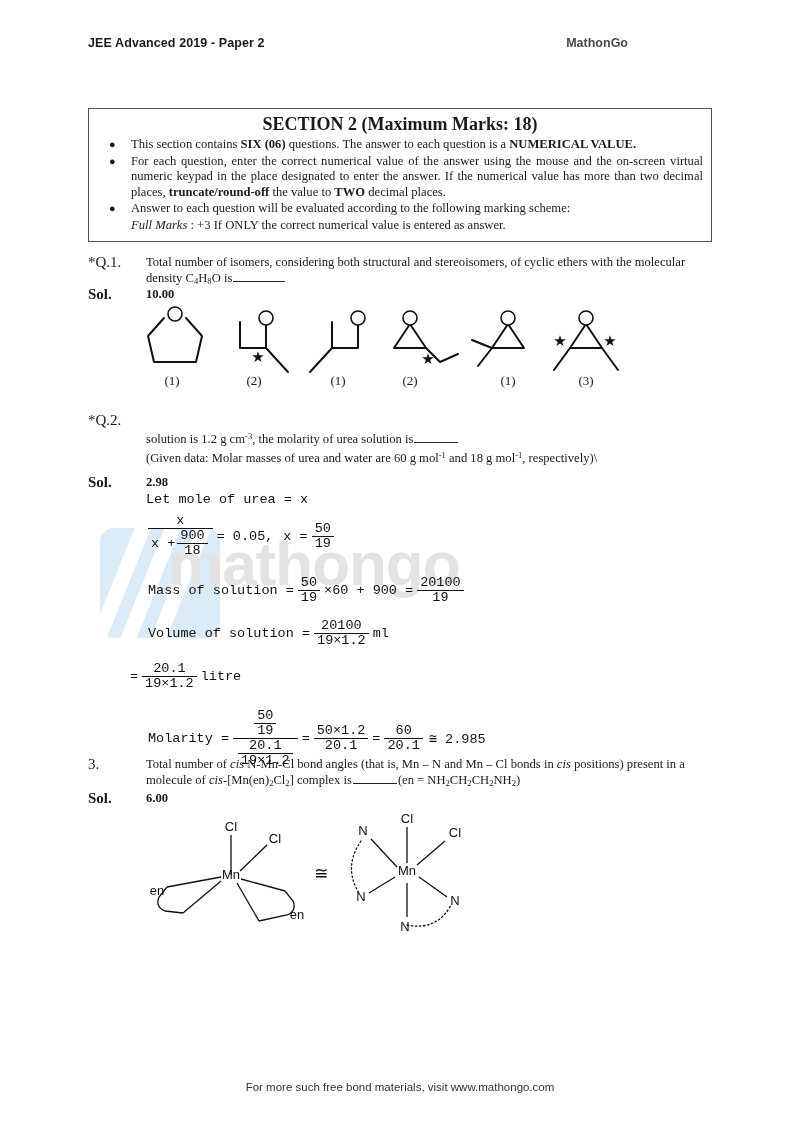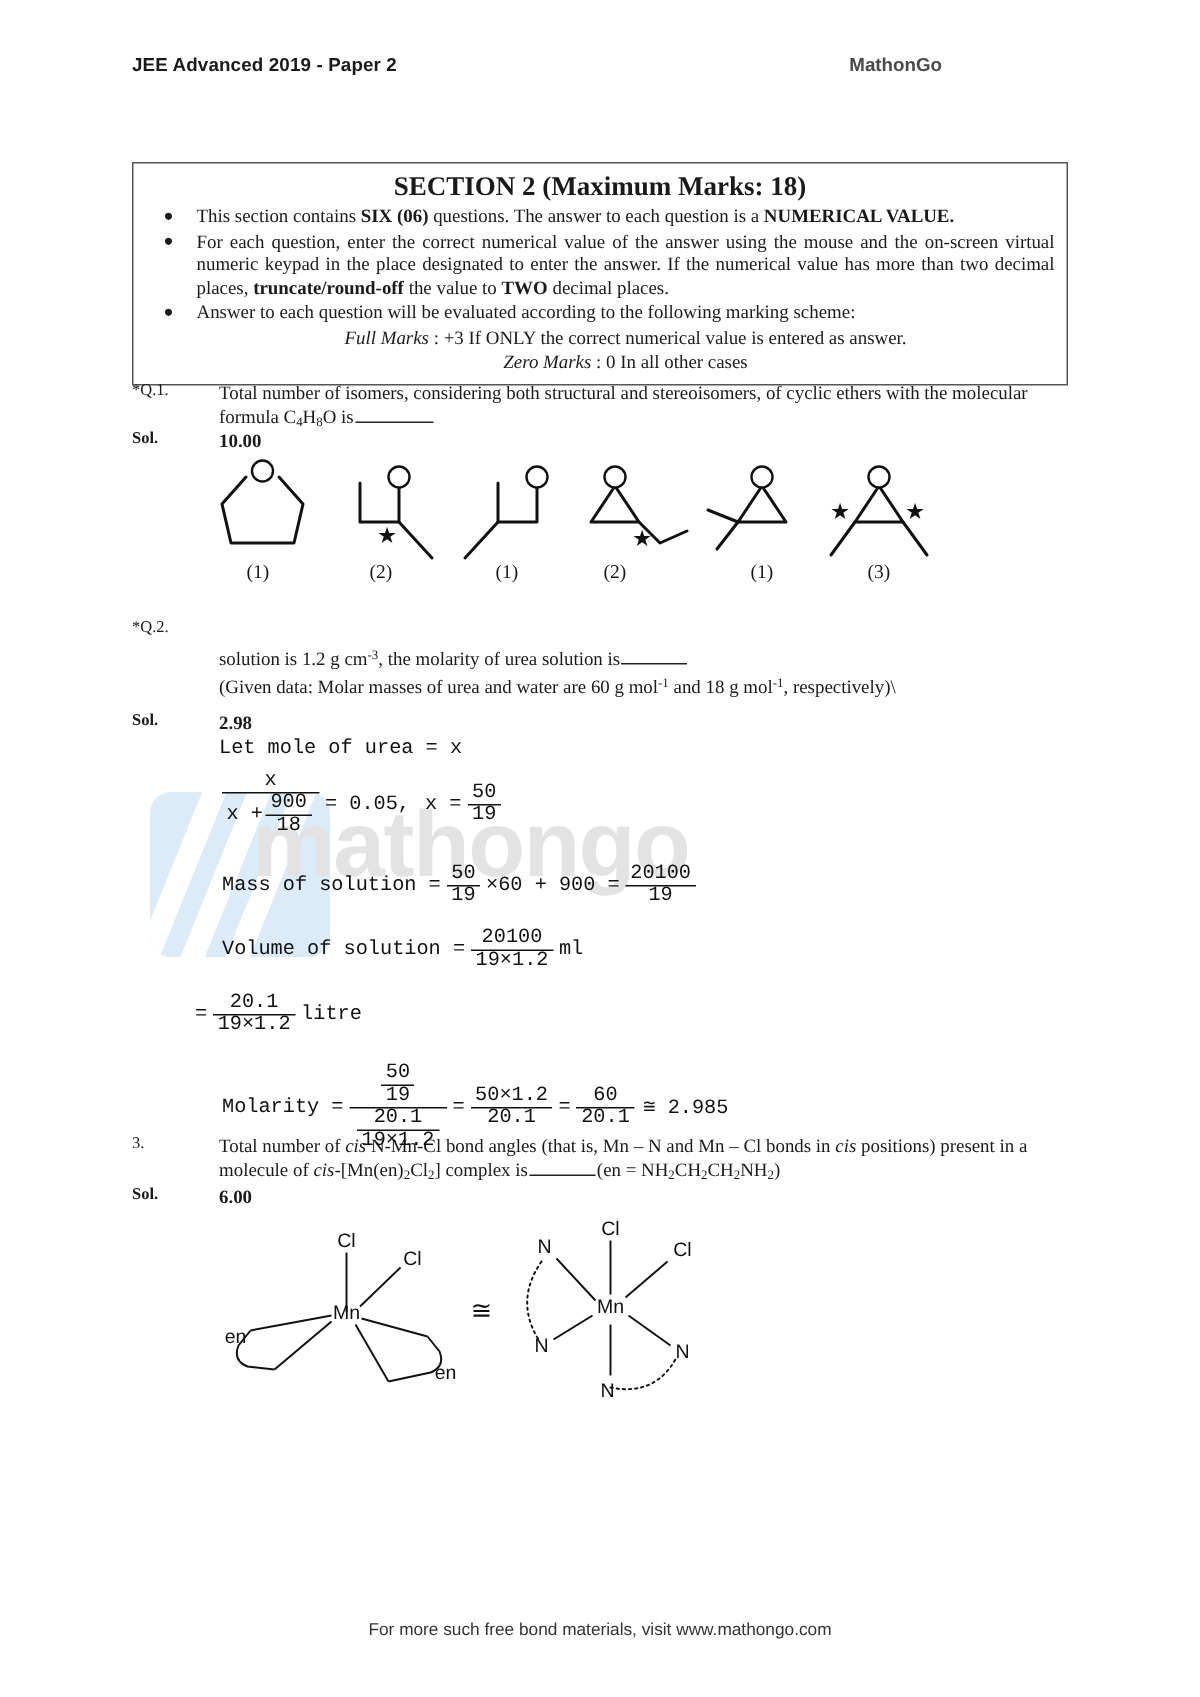--- a/index.html
+++ b/index.html
@@ -30,7 +30,7 @@
               text-align:justify;margin-bottom:1px;}
   .bullets li .bul{position:absolute;left:12px;top:0px;font-size:11px;}
   .bullets li b{font-weight:bold;}
-  .sub-line{padding-left:34px;font-size:12.6px;line-height:15.6px;text-align:center;}
+  .sub-line{padding-left:34px;font-size:12.6px;line-height:15.6px;}
   .it{font-style:italic;}
 
   

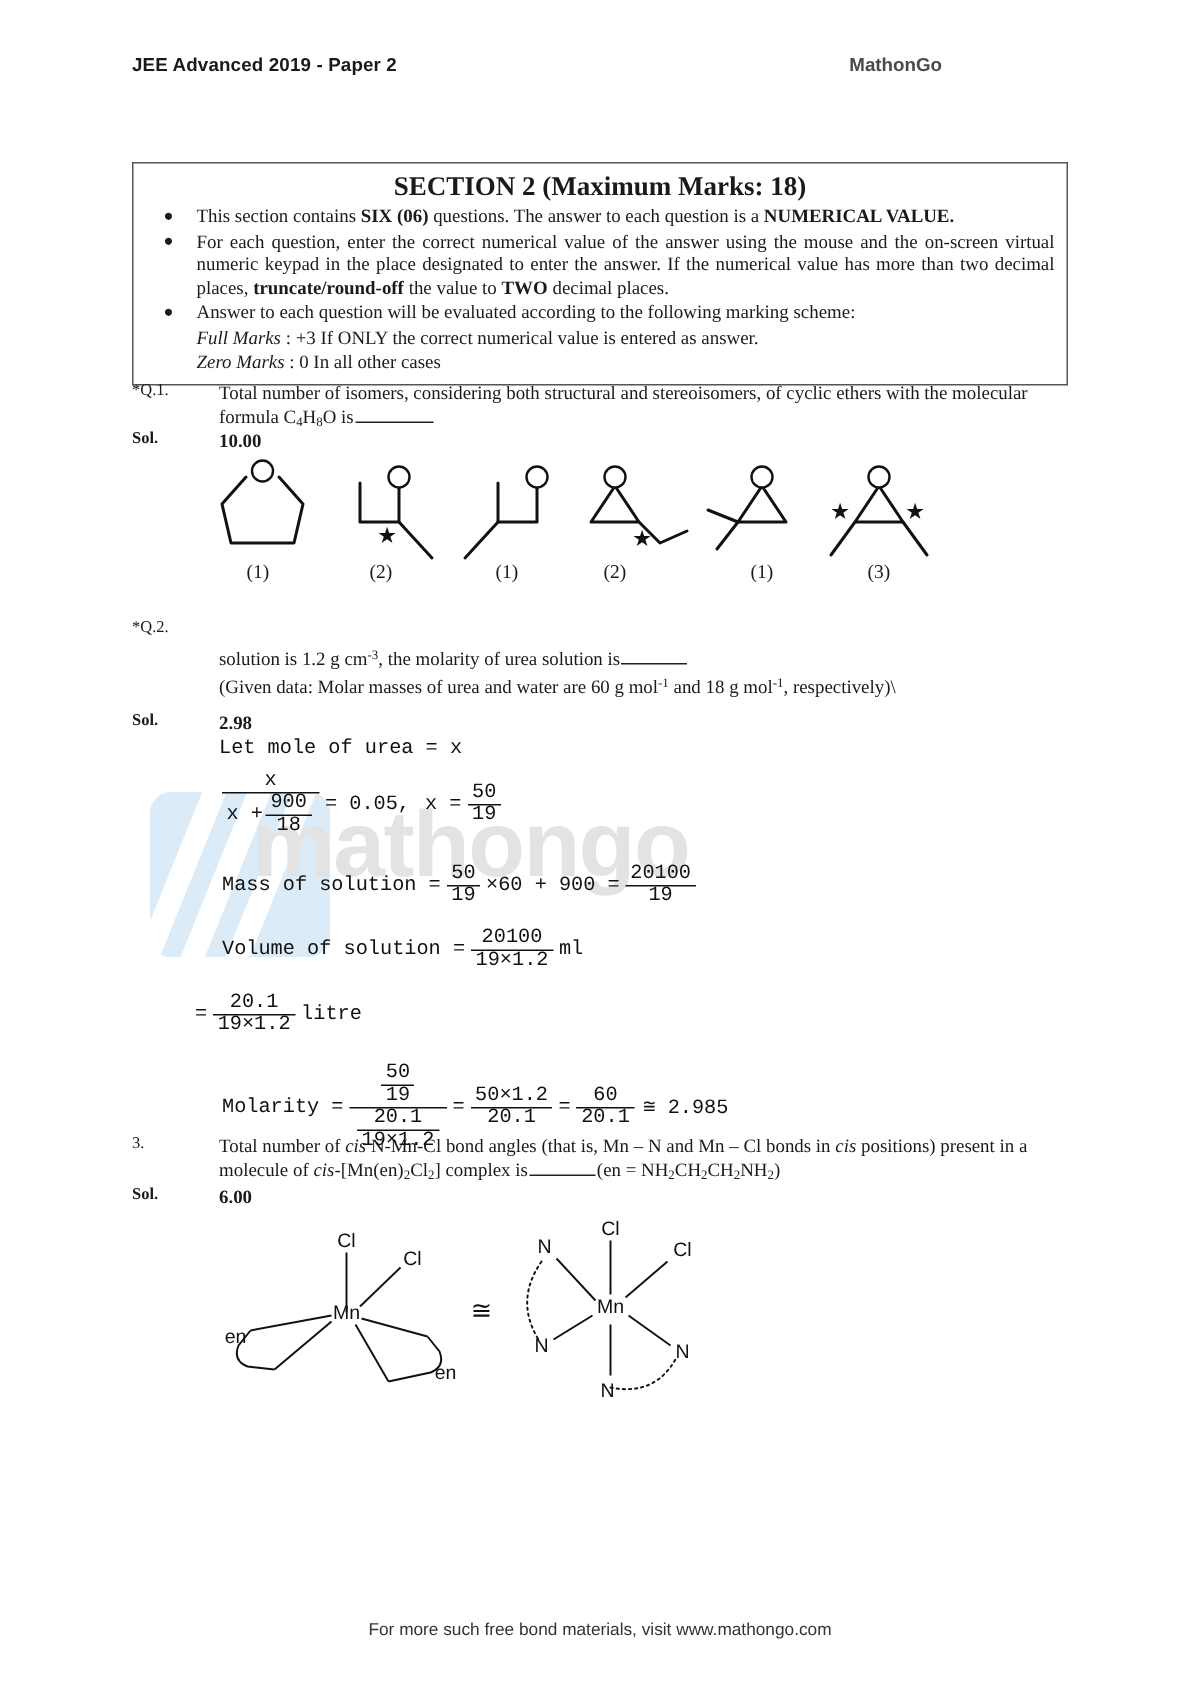--- a/index.html
+++ b/index.html
@@ -94,9 +94,6 @@
     </ul>
     <div class="sub-line">
       <span class="it">Full Marks</span><span> : +3 If ONLY the correct numerical value is entered as answer.</span>
-    </div>
-    <div class="sub-line">
-      <span class="it">Zero Marks</span><span> : 0 In all other cases</span>
     </div>
   </div>
 

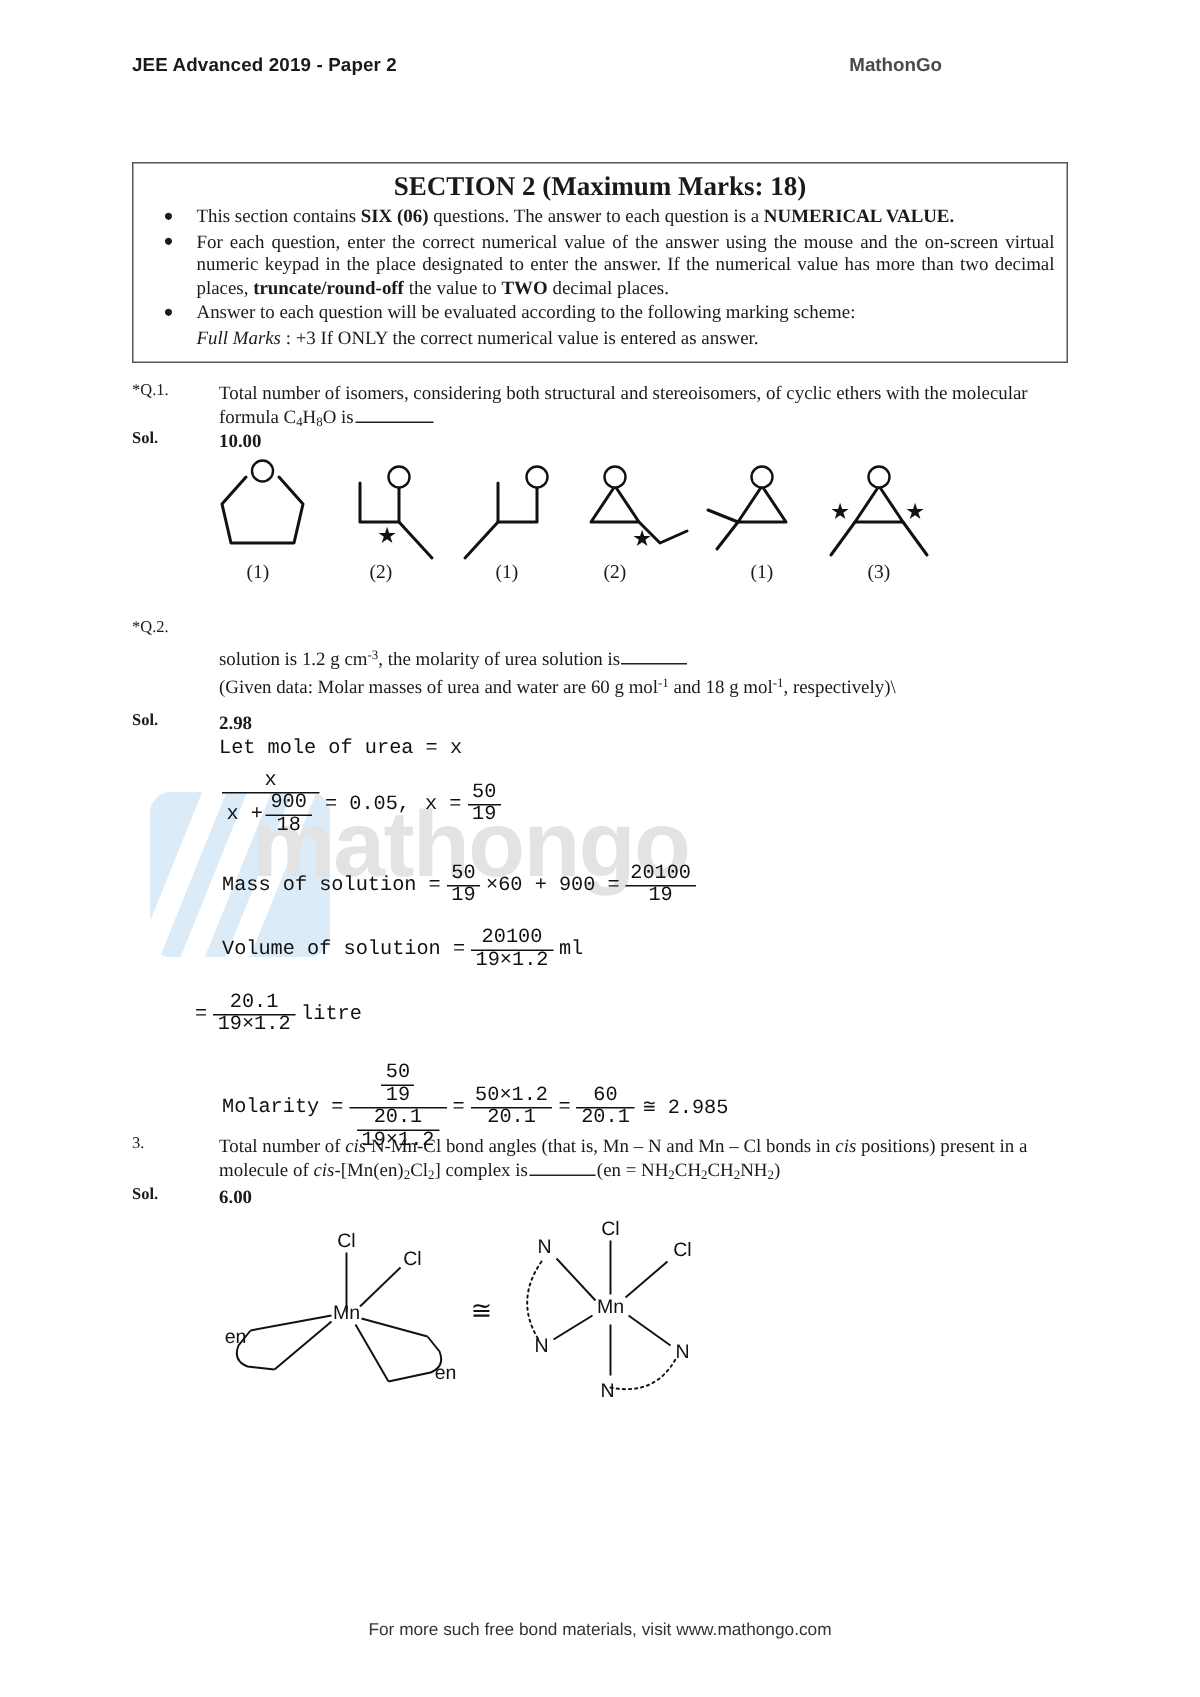--- a/index.html
+++ b/index.html
@@ -35,7 +35,7 @@
 
   
   .qrow{position:absolute;}
-  .qnum{position:absolute;left:0;top:0;width:58px;font-size:11px;}
+  .qnum{position:absolute;left:0;top:0;width:58px;font-size:15px;}
   .qnum.bold{font-weight:bold;}
   .qbody{position:absolute;left:58px;top:0;width:566px;font-size:12.6px;line-height:16px;text-align:left;}
   .ans{font-weight:bold;font-size:12.6px;}

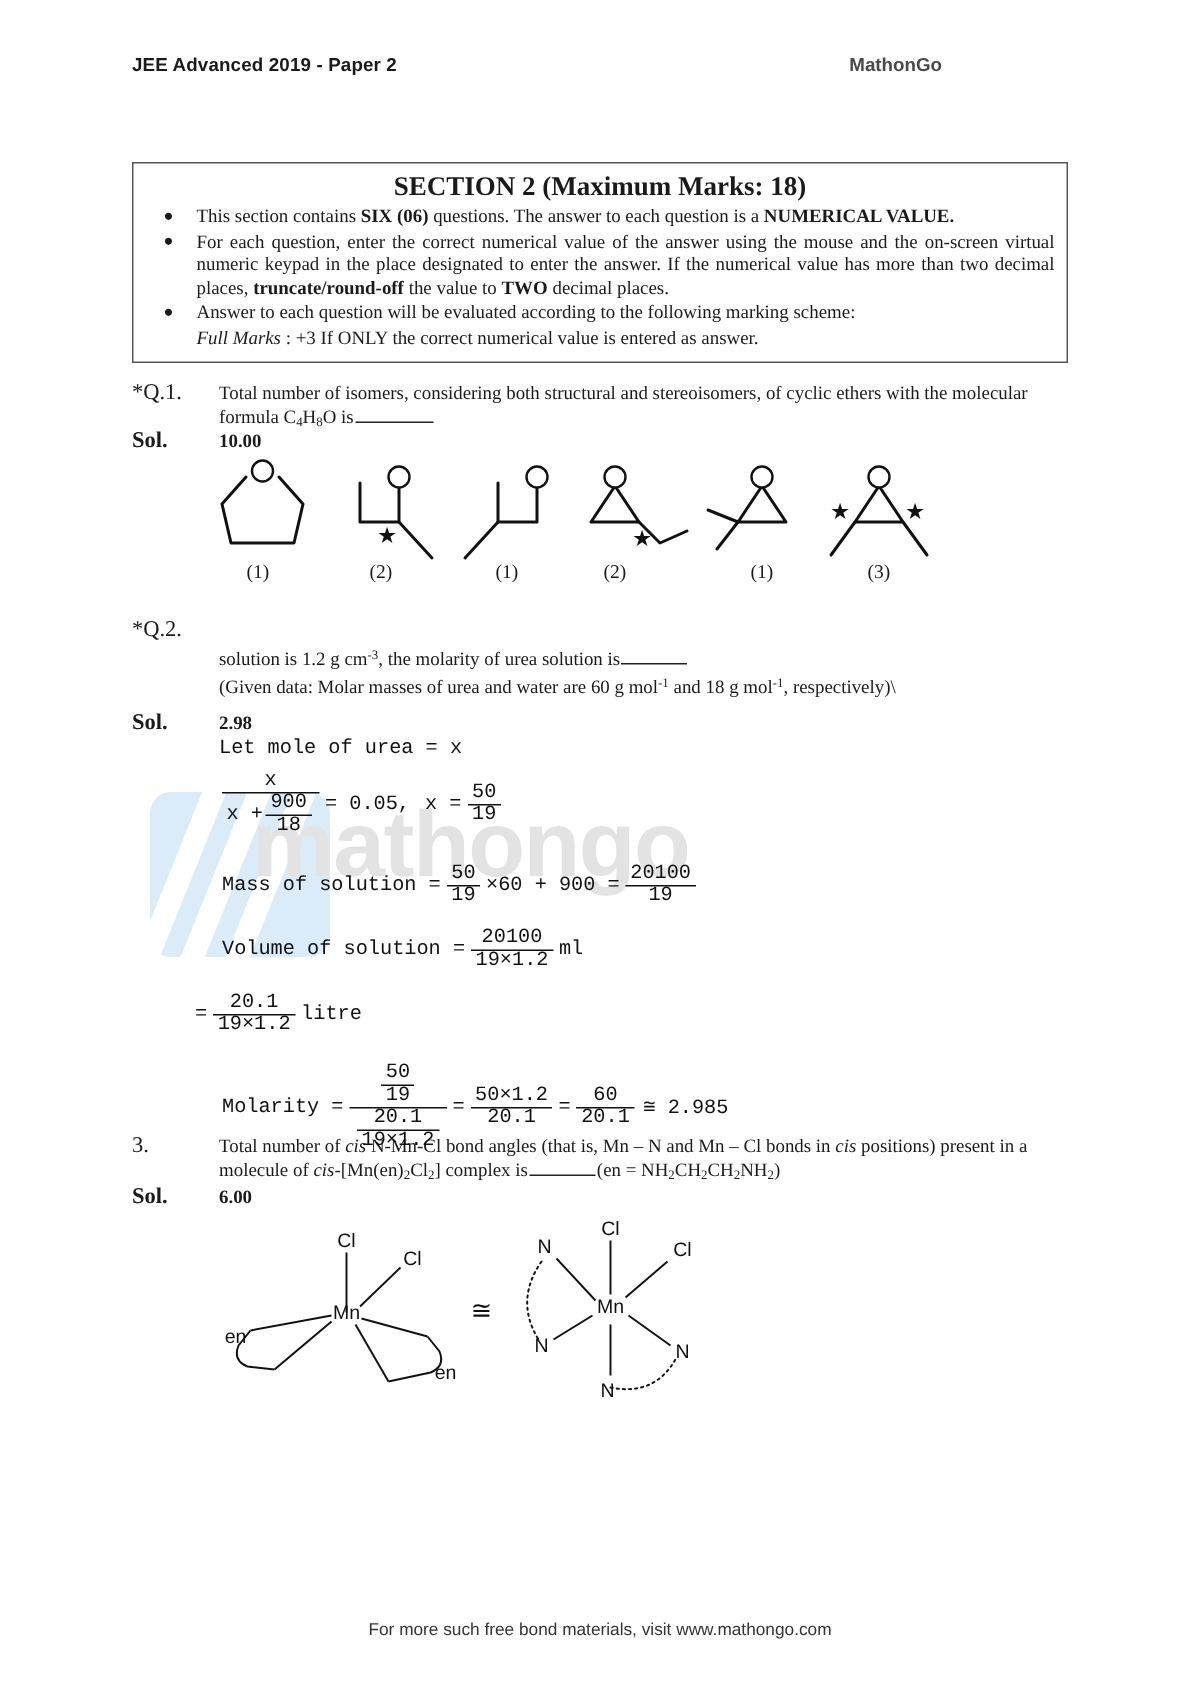--- a/index.html
+++ b/index.html
@@ -101,7 +101,7 @@
     <div class="qnum">*Q.1.</div>
     <div class="qbody">
       <span>Total number of isomers, considering both structural and stereoisomers, of cyclic ethers with the molecular</span><br>
-      <span><span>formula C</span><sub>4</sub><span>H</span><sub>8</sub><span>O is</span></span><span class="blank"></span>
+      <span><span>density C</span><sub>4</sub><span>H</span><sub>8</sub><span>O is</span></span><span class="blank"></span>
     </div>
   </div>
   <div class="qrow" style="left:88px;top:286px;width:624px;height:18px;">

